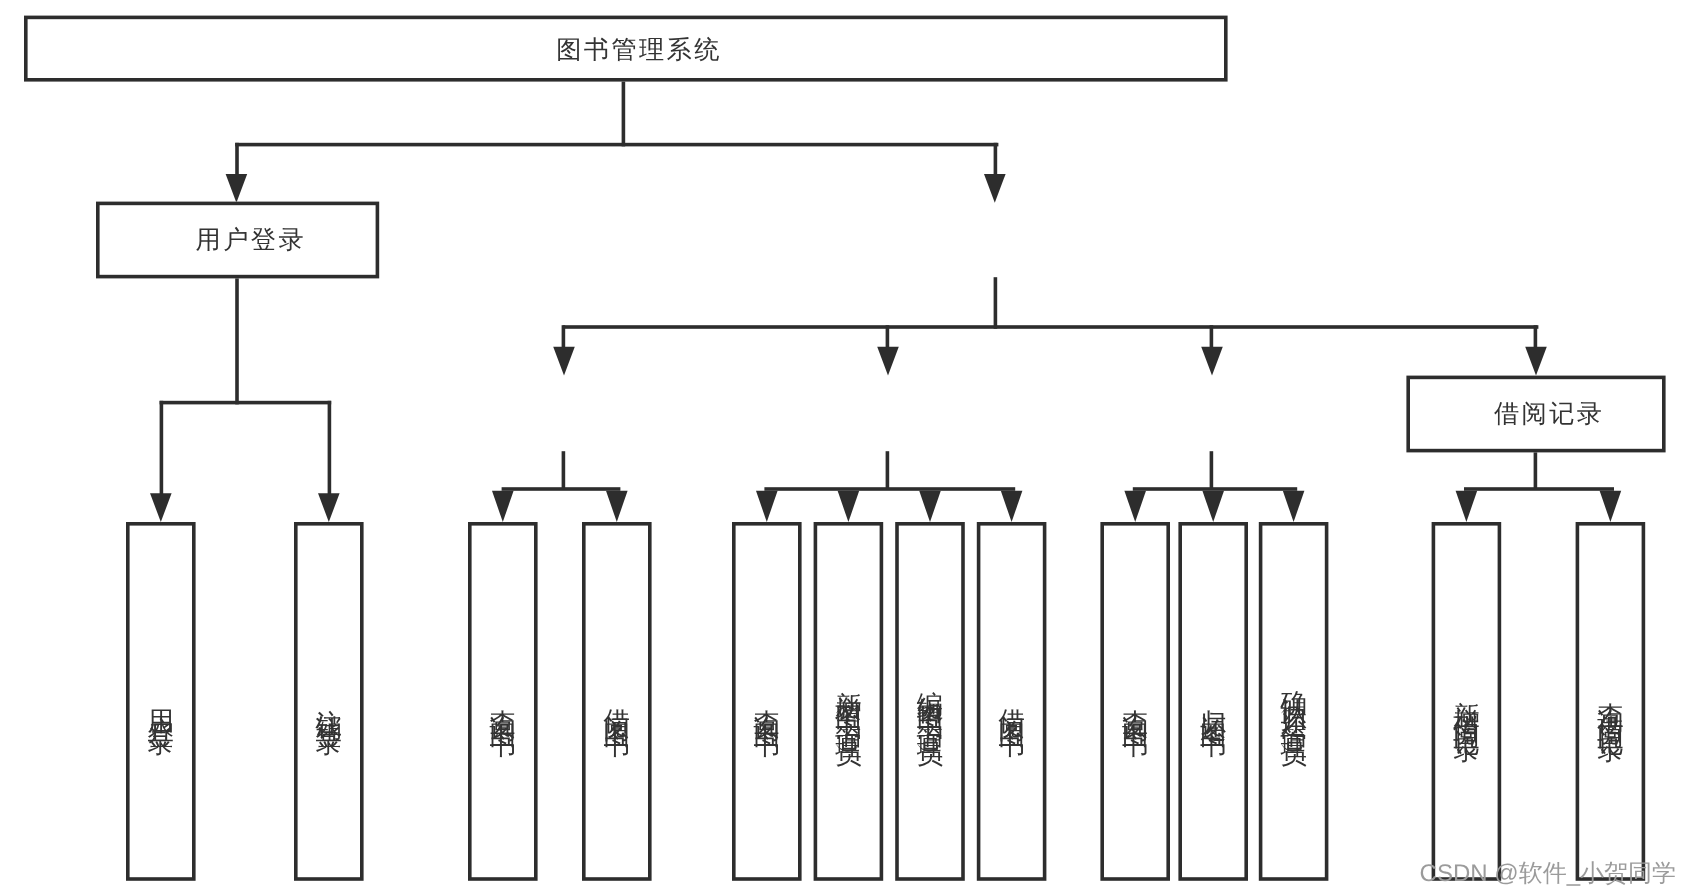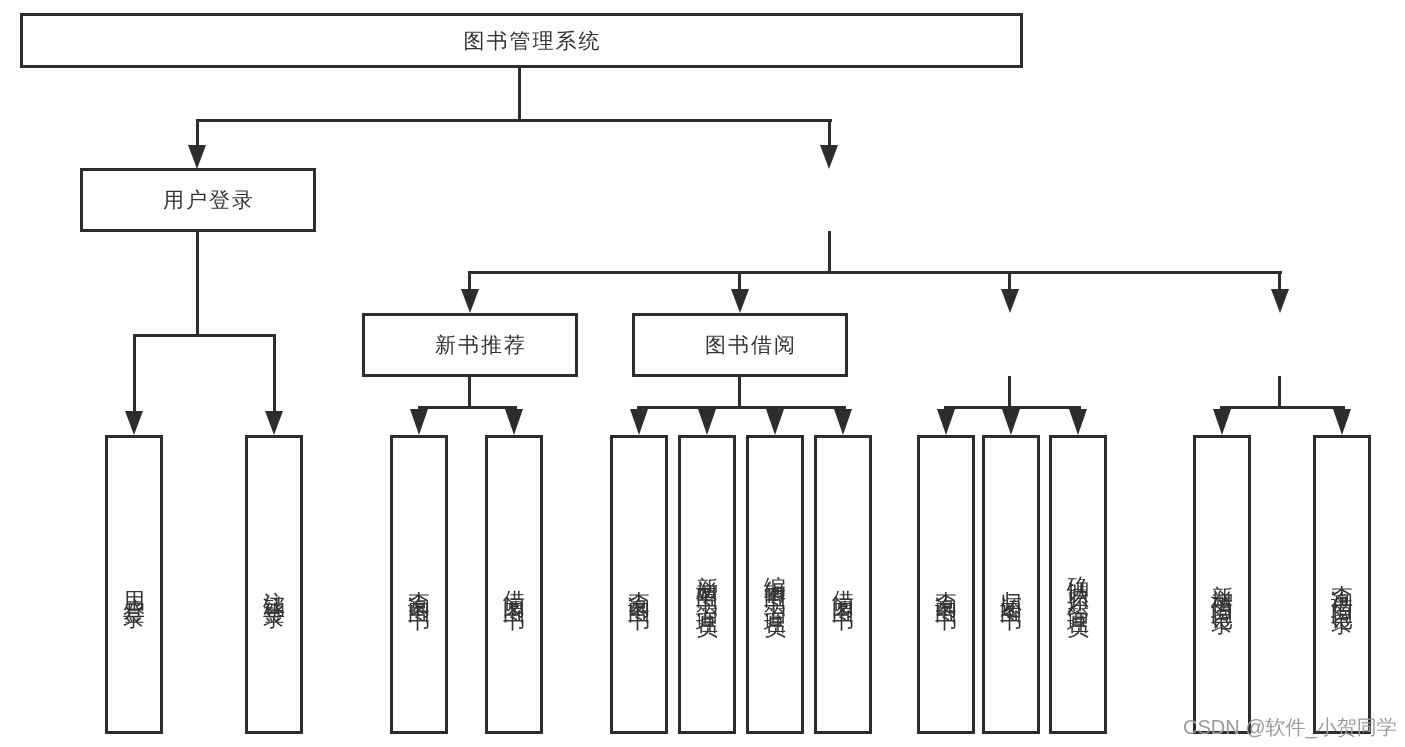--- a/index.html
+++ b/index.html
@@ -65,9 +65,6 @@
   <div class="line v" style="left:1278px;top:271px;height:20px"></div>
   <div class="arrow" style="left:1271px;top:289px"></div>
 
-  <div class="box hnode" style="left:362px;top:313px;width:216px;height:64px">
-    <span>新书推荐</span>
-  </div>
   <div class="box hnode" style="left:632px;top:313px;width:216px;height:64px">
     <span>图书借阅</span>
   </div>

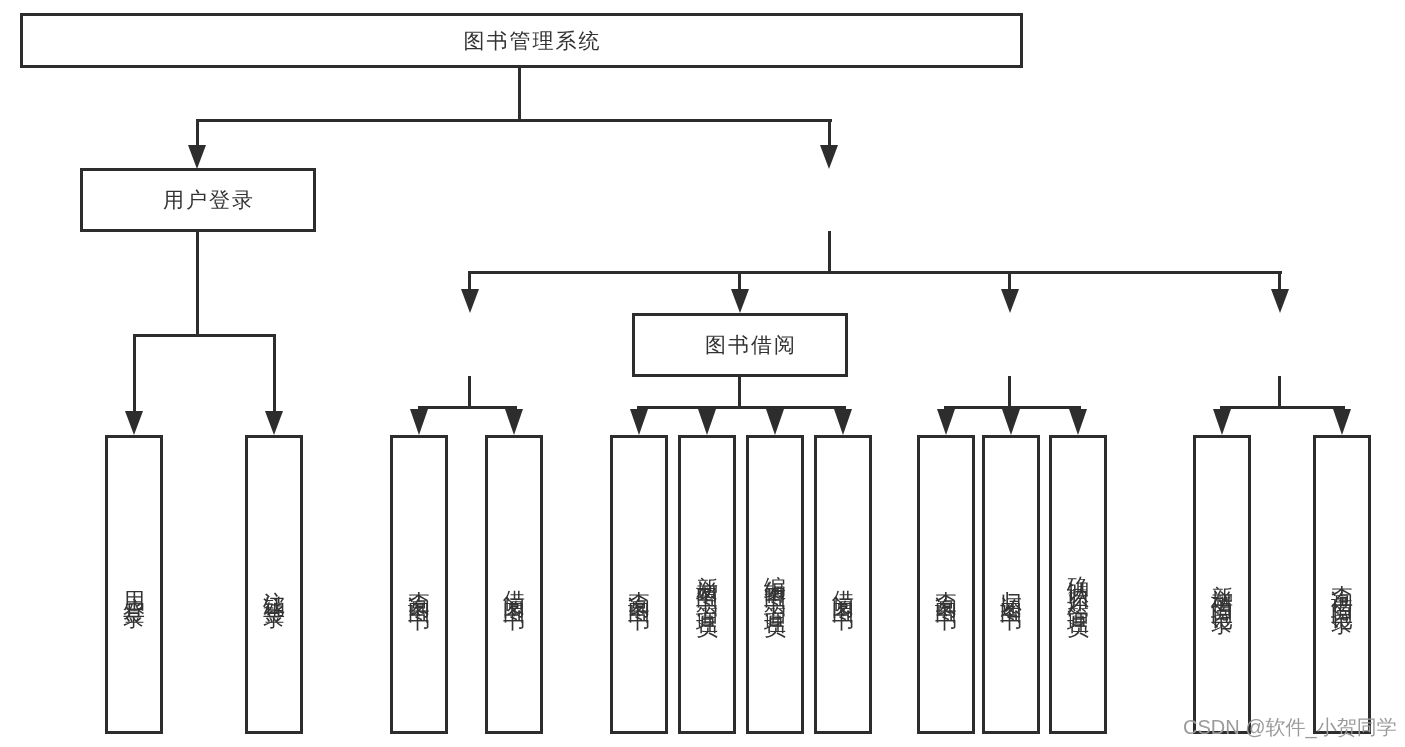--- a/index.html
+++ b/index.html
@@ -65,9 +65,6 @@
   <div class="line v" style="left:1278px;top:271px;height:20px"></div>
   <div class="arrow" style="left:1271px;top:289px"></div>
 
-  <div class="box hnode" style="left:632px;top:313px;width:216px;height:64px">
-    <span>图书借阅</span>
-  </div>
 
   <div class="line v" style="left:468px;top:376px;height:32px"></div>
   <div class="line h" style="left:418px;top:406px;width:99px"></div>

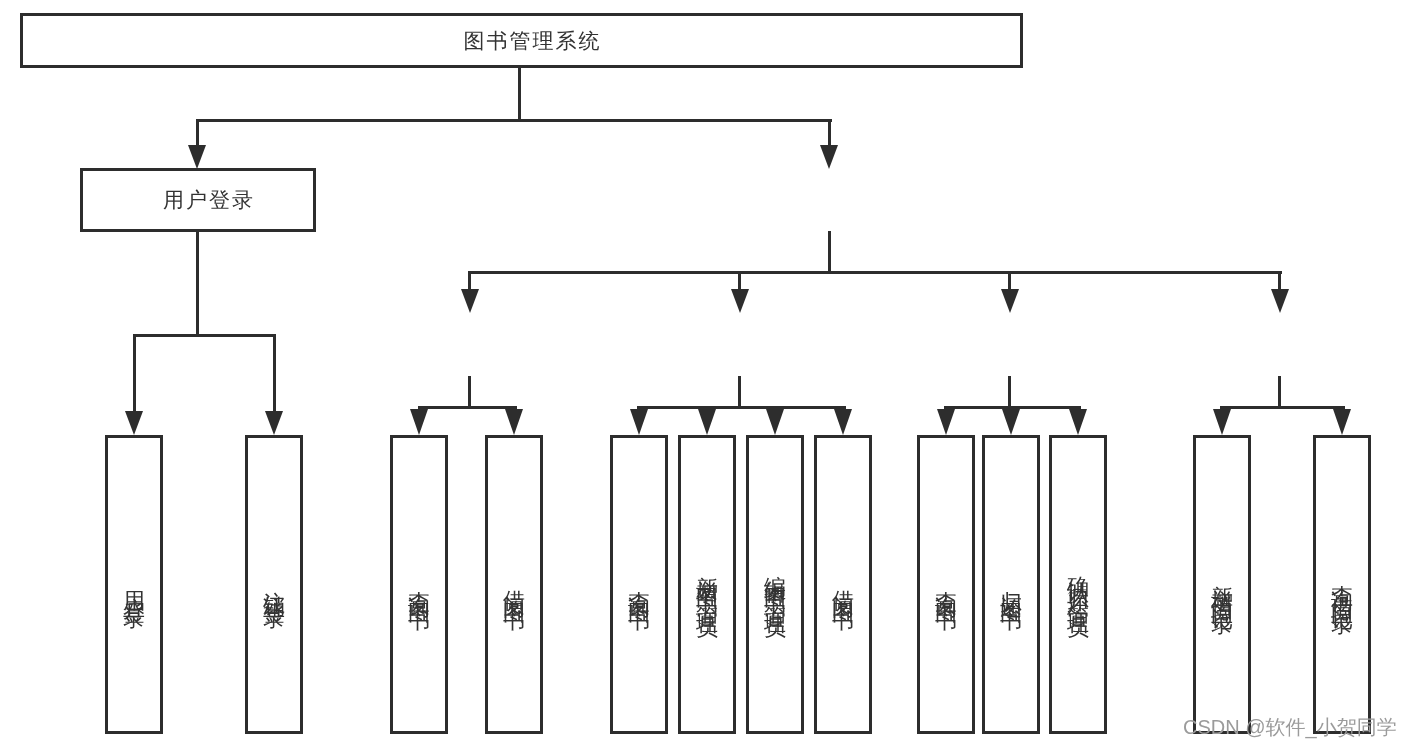--- a/index.html
+++ b/index.html
@@ -65,6 +65,9 @@
   <div class="line v" style="left:1278px;top:271px;height:20px"></div>
   <div class="arrow" style="left:1271px;top:289px"></div>
 
+  <div class="box hnode" style="left:1172px;top:313px;width:216px;height:64px">
+    <span>借阅记录</span>
+  </div>
 
   <div class="line v" style="left:468px;top:376px;height:32px"></div>
   <div class="line h" style="left:418px;top:406px;width:99px"></div>

